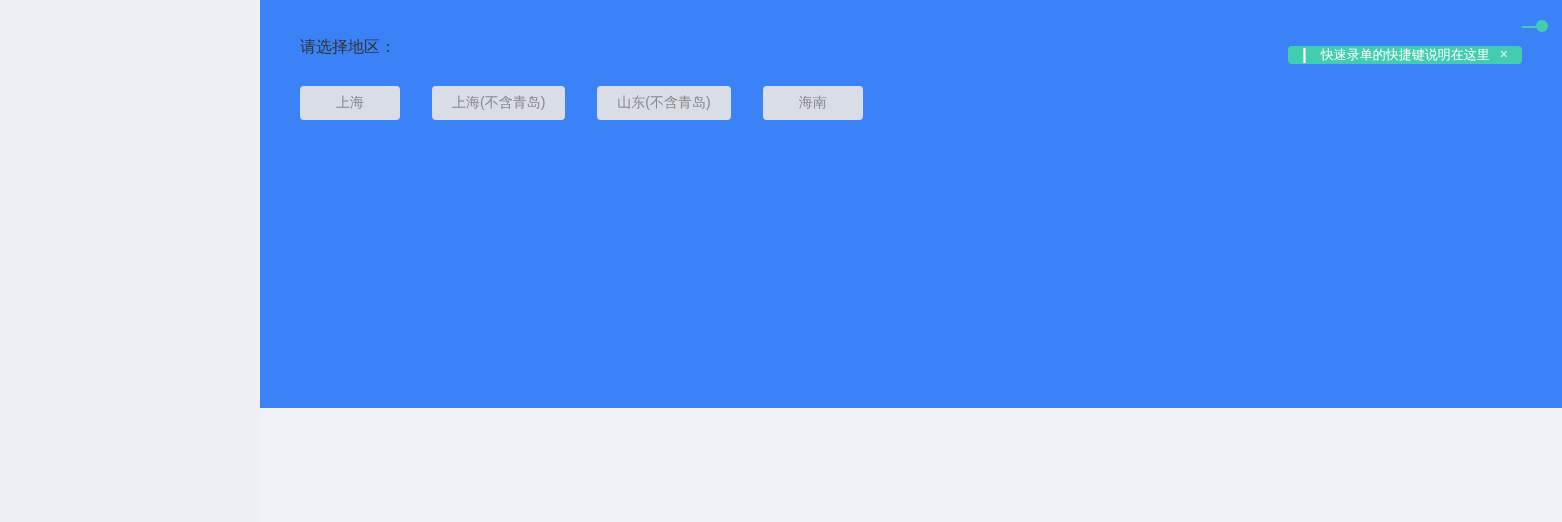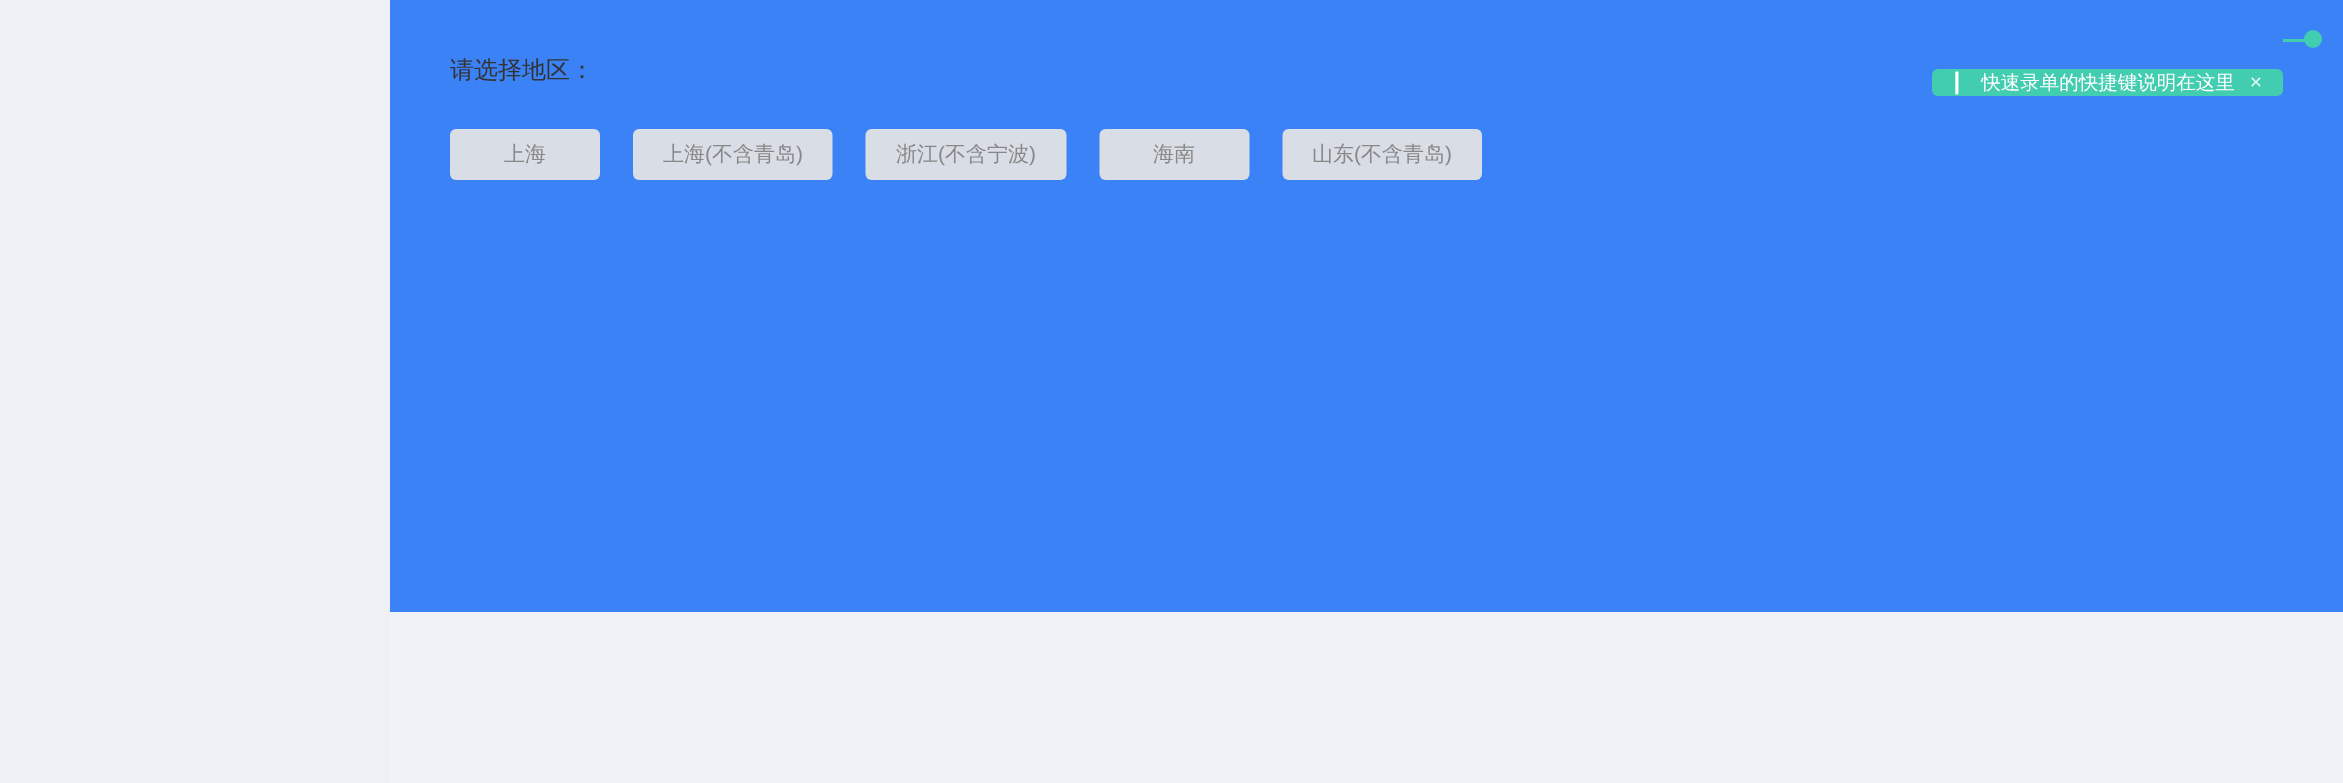--- a/index.html
+++ b/index.html
@@ -46,7 +46,7 @@
     .region-buttons {
       display: flex;
       flex-wrap: wrap;
-      gap: 22px;
+      gap: 32px;
     }
 
     .region-btn {

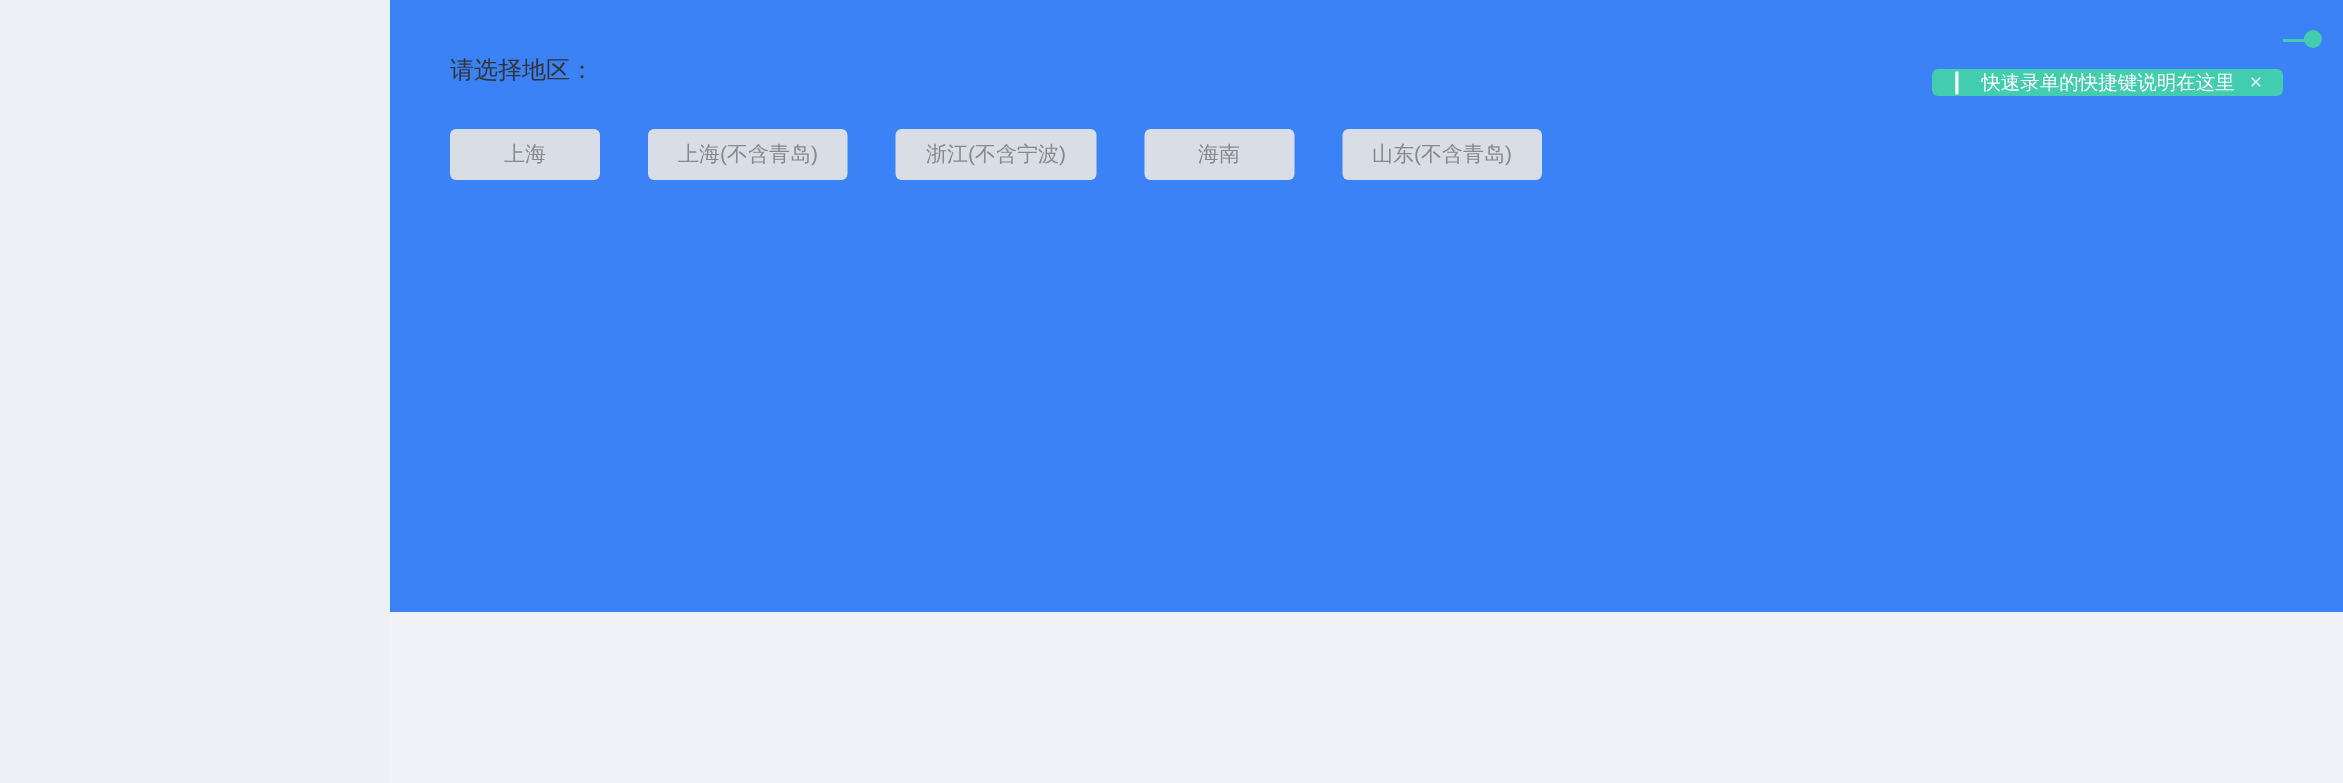--- a/index.html
+++ b/index.html
@@ -124,7 +124,6 @@
 
   <button class="region-btn">上海</button>
       <button class="region-btn">上海(不含青岛)</button>
-      <button class="region-btn">浙江(不含宁波)</button>
       <button class="region-btn">海南</button>
       <button class="region-btn">山东(不含青岛)</button>
     </div>

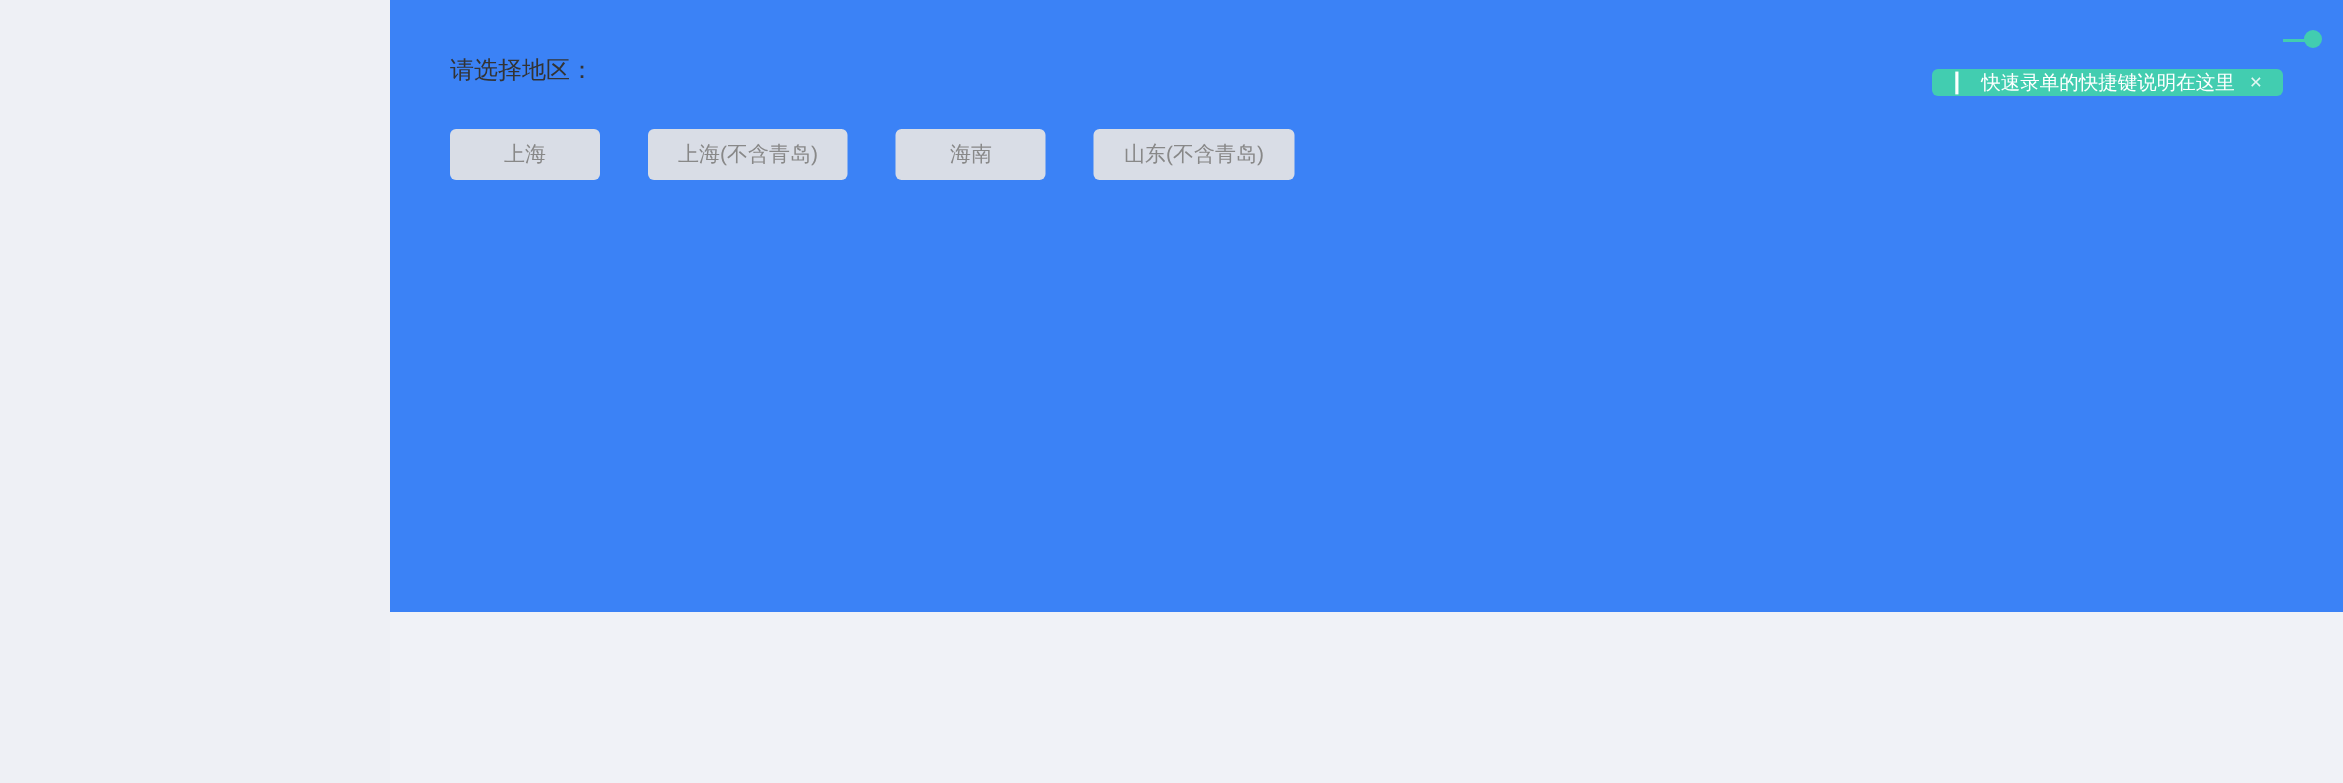--- a/index.html
+++ b/index.html
@@ -124,8 +124,8 @@
 
   <button class="region-btn">上海</button>
       <button class="region-btn">上海(不含青岛)</button>
+      <button class="region-btn">山东(不含青岛)</button>
       <button class="region-btn">海南</button>
-      <button class="region-btn">山东(不含青岛)</button>
     </div>
 </div>
 

